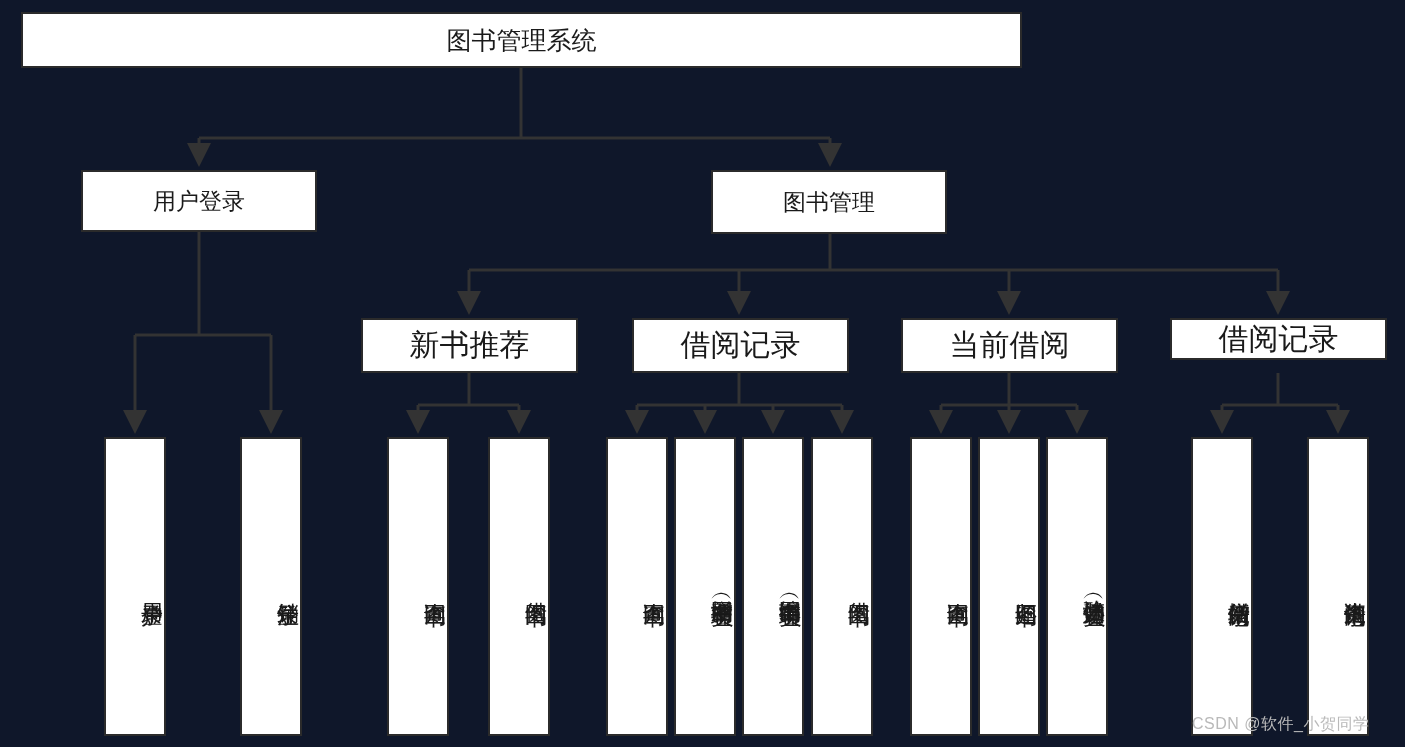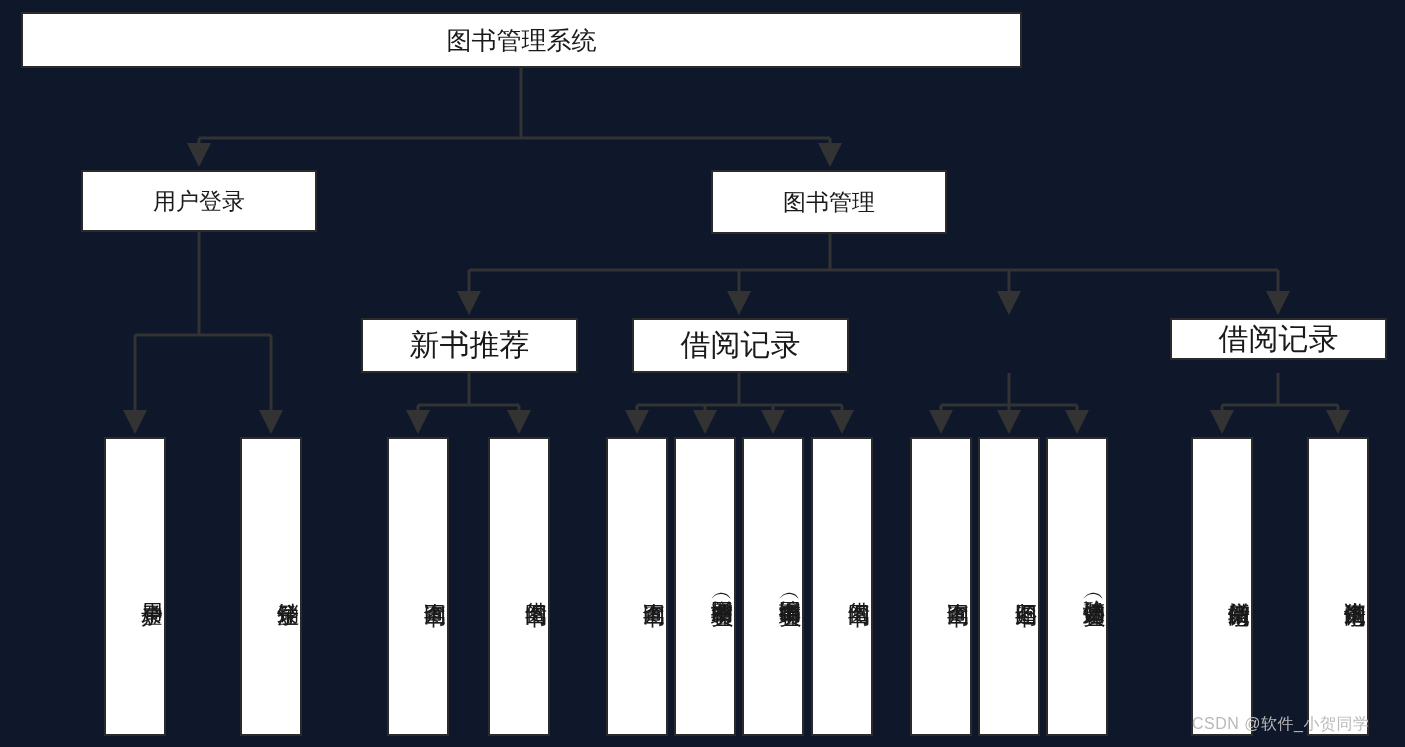--- a/index.html
+++ b/index.html
@@ -143,6 +143,9 @@
   <div class="node level3" style="left:632px; top:318px; width:217px; height:55px;">
     <span>借阅记录</span>
   </div>
+  <div class="node level3" style="left:901px; top:318px; width:217px; height:55px;">
+    <span>当前借阅</span>
+  </div>
   <div class="node level3" style="left:1170px; top:318px; width:217px; height:42px;">
     <span>借阅记录</span>
   </div>

